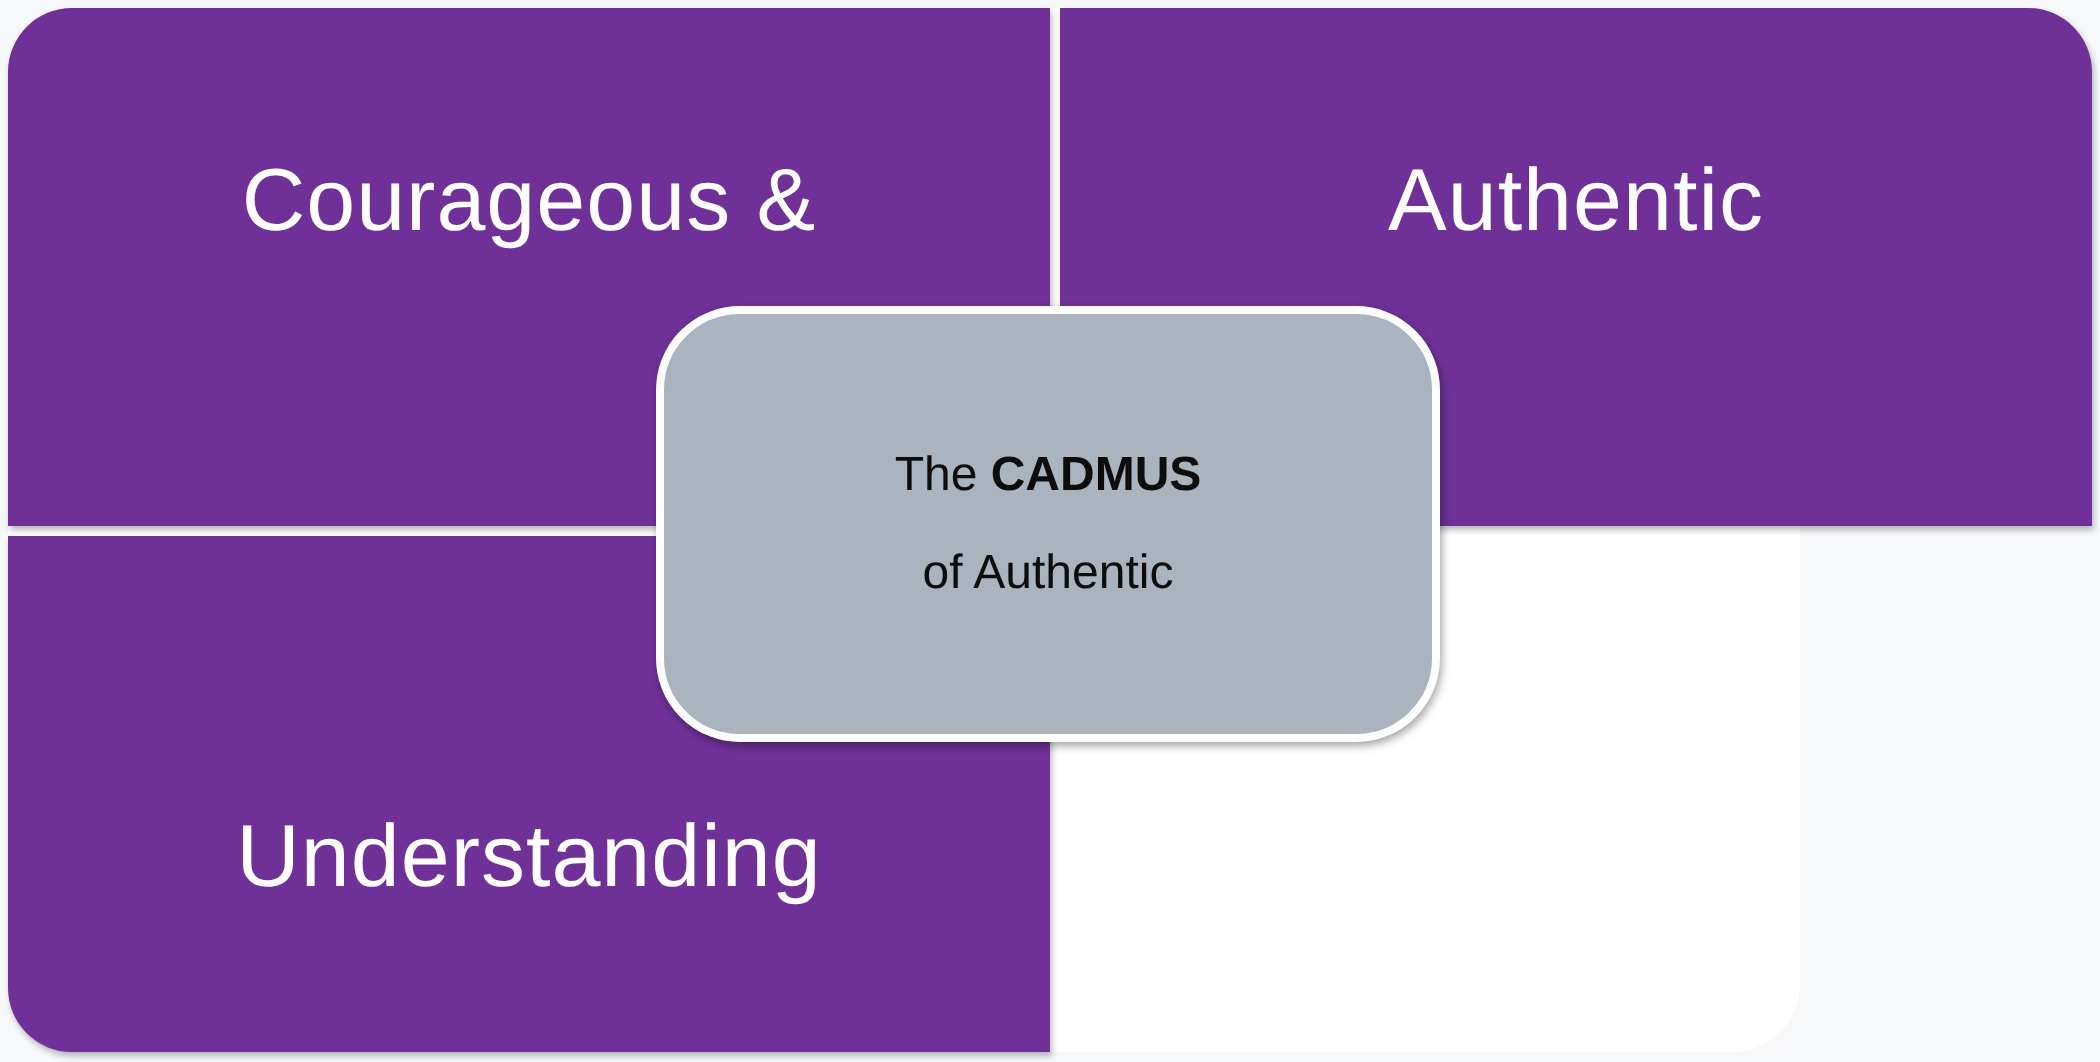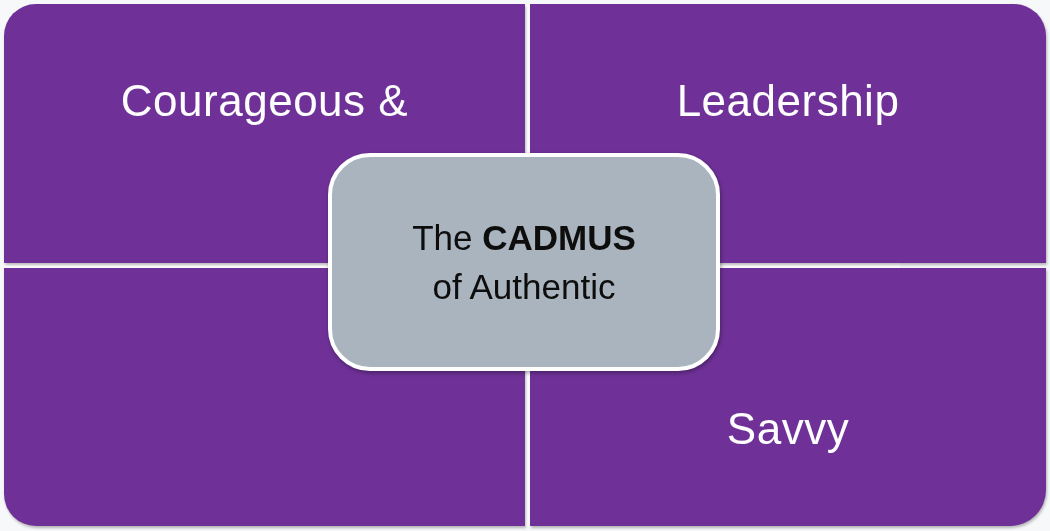--- a/index.html
+++ b/index.html
@@ -91,7 +91,7 @@
 
     <div class="quadrant q-tr q-top">
       <div class="q-label">
-        <span>Leadership</span>
+        <span>Authentic</span>
       </div>
     </div>
 

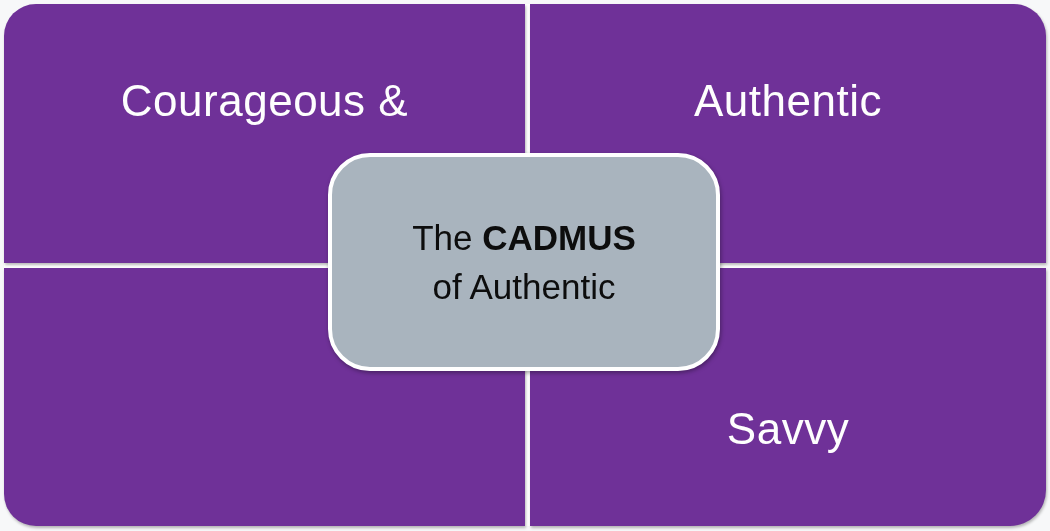--- a/index.html
+++ b/index.html
@@ -71,7 +71,7 @@
   .center-text {
     text-align: center;
     color: var(--center-text, #0D0D0D);
-    font-size: 35px;
+    font-size: 24px;
     line-height: 49px;
   }
   .center-text .bold { font-weight: 700; }

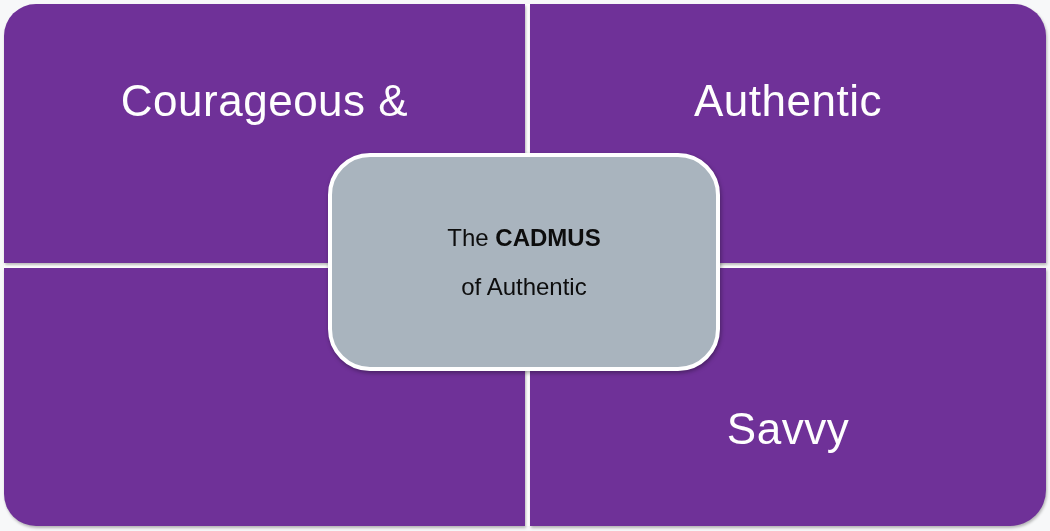--- a/index.html
+++ b/index.html
@@ -97,6 +97,7 @@
 
     <div class="quadrant q-bl q-bottom">
       <div class="q-label">
+        <span>Understanding</span>
       </div>
     </div>
 

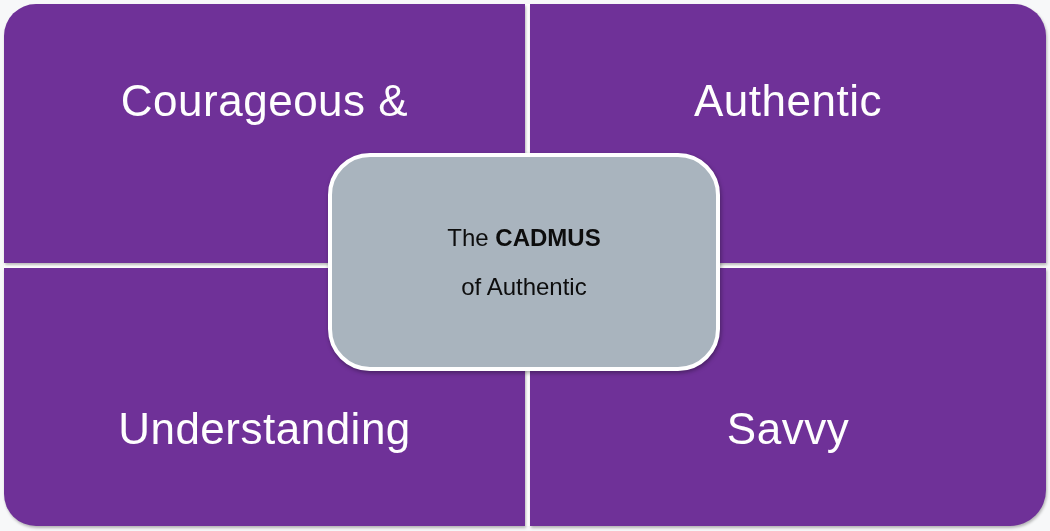--- a/index.html
+++ b/index.html
@@ -101,11 +101,6 @@
       </div>
     </div>
 
-    <div class="quadrant q-br q-bottom">
-      <div class="q-label">
-        <span>Savvy</span>
-      </div>
-    </div>
 
   </div>
 

